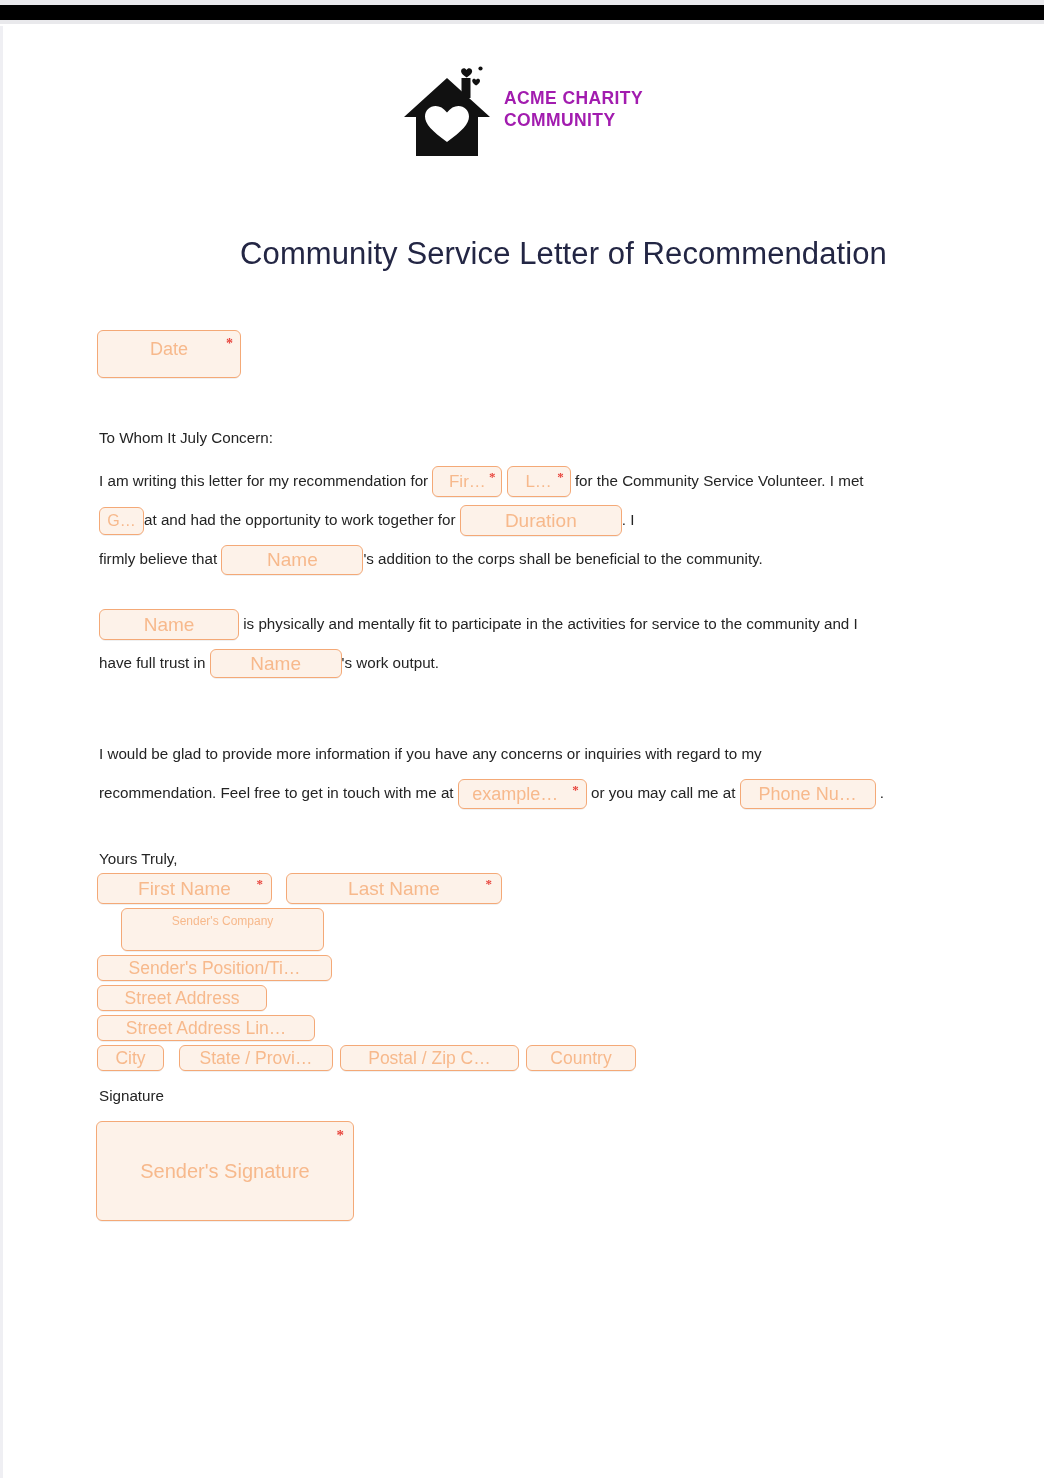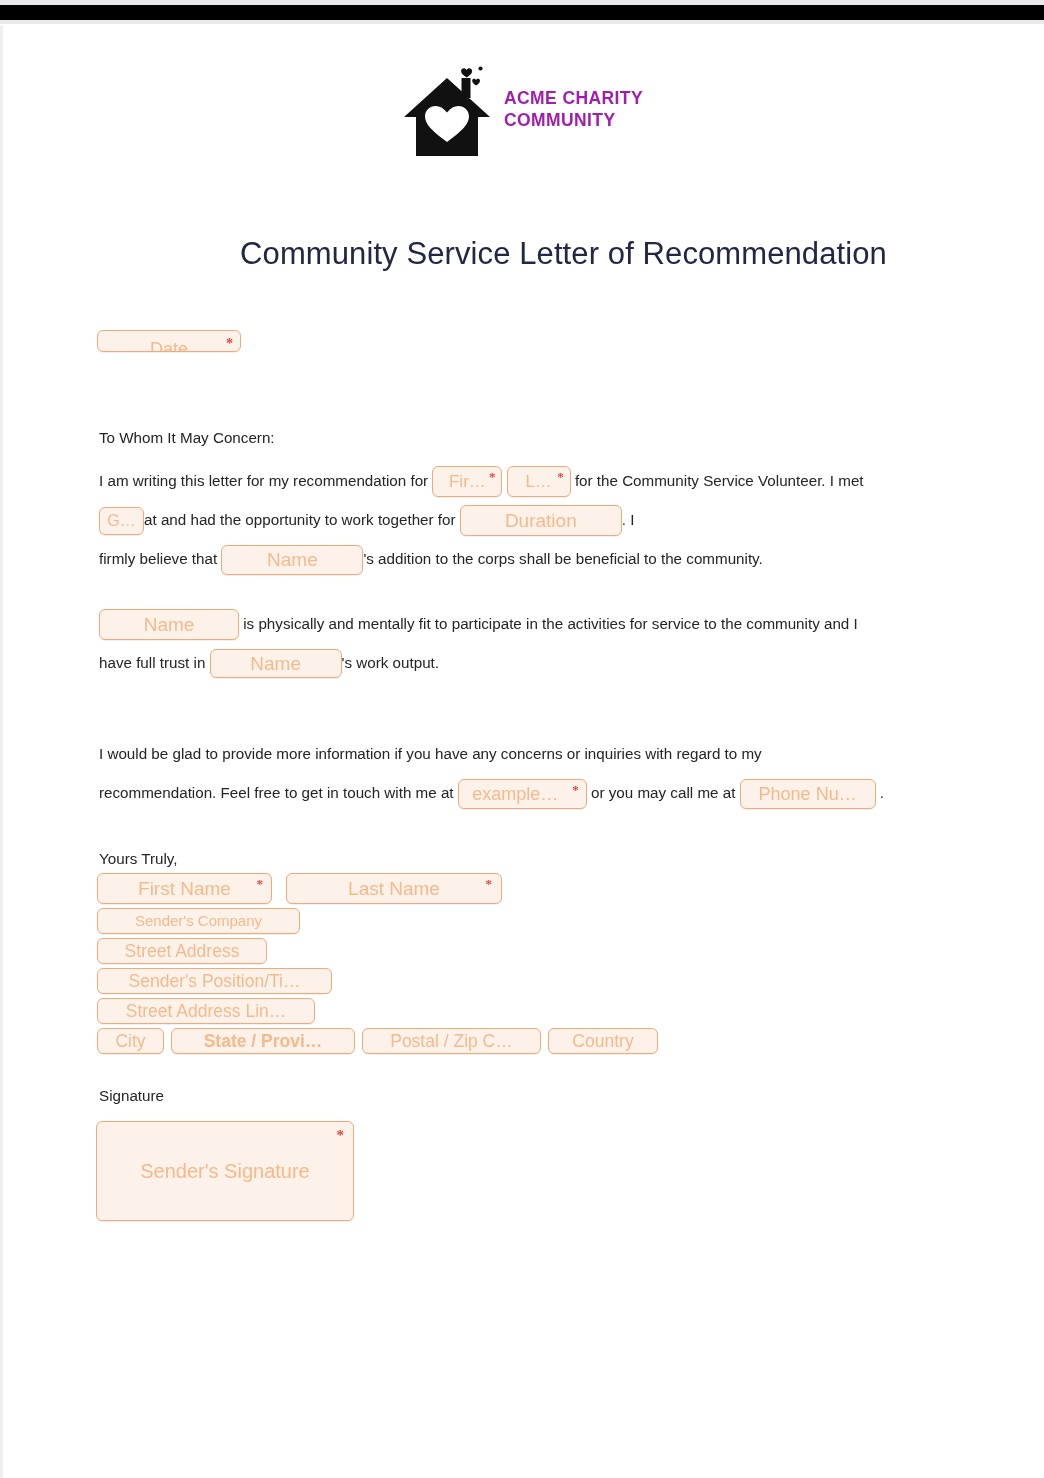--- a/index.html
+++ b/index.html
@@ -123,7 +123,7 @@
   .date-field {
     position: absolute;
     left: 94px; top: 306px;
-    width: 144px; height: 22px;
+    width: 144px; height: 48px;
     line-height: 36px;
     font-size: 18px;
   }

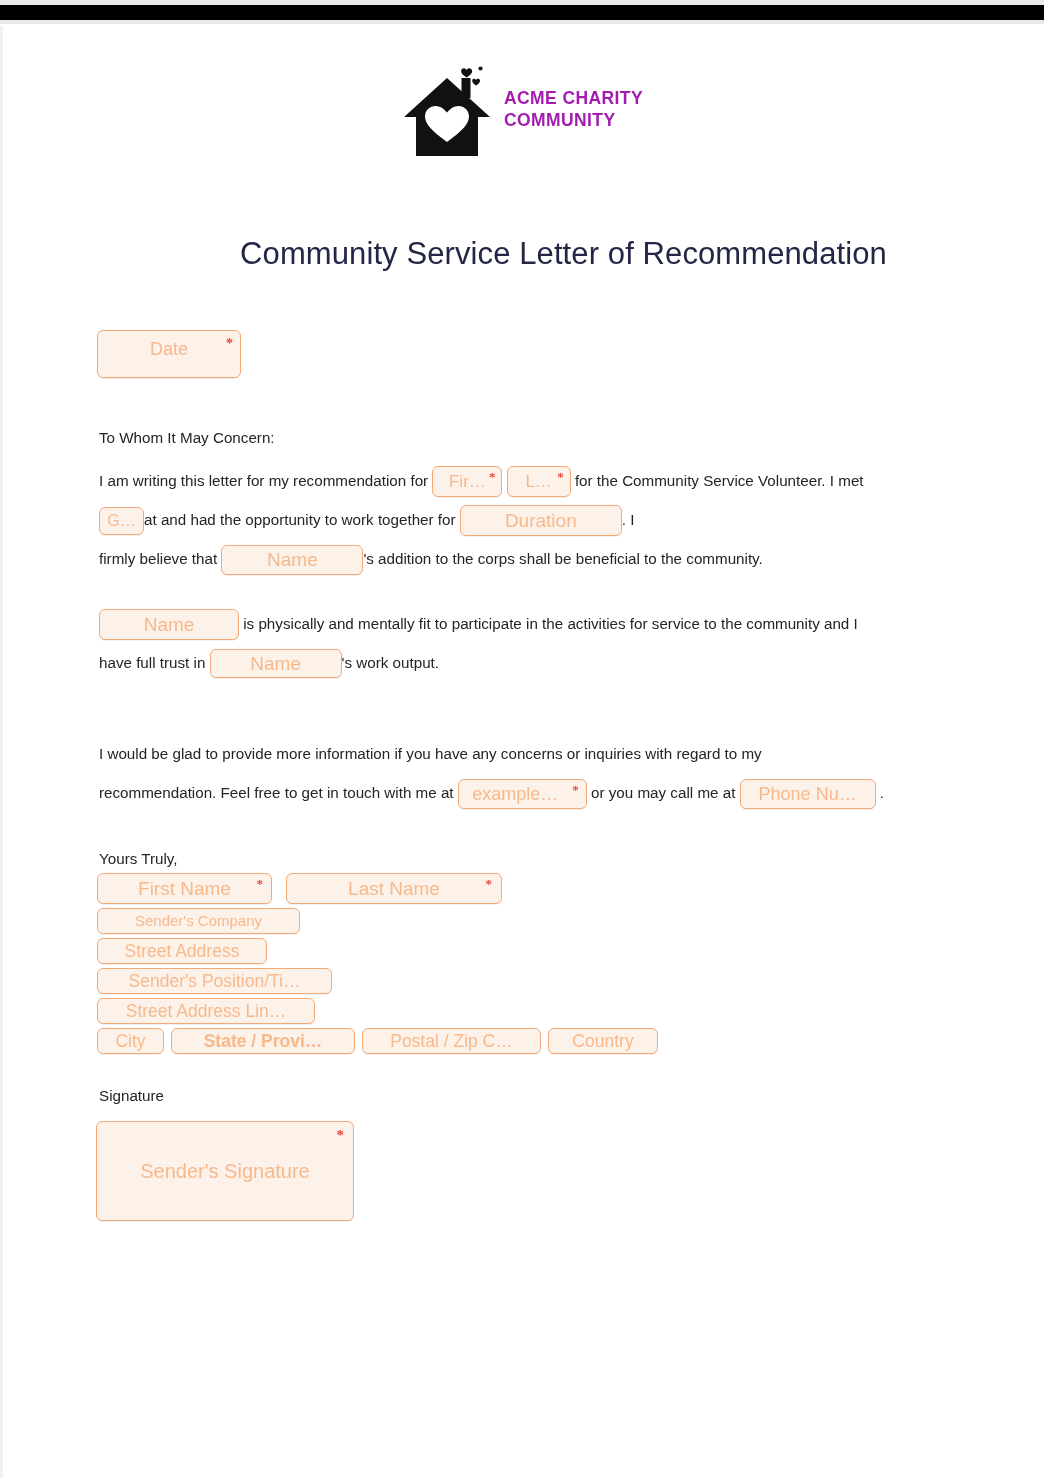--- a/index.html
+++ b/index.html
@@ -244,7 +244,7 @@
 
   </div>
 
-  <div class="para greet">To Whom It May Concern:</div>
+  <div class="para greet">To Whom It July Concern:</div>
 
   <div class="para p1">
     <span class="para-line">

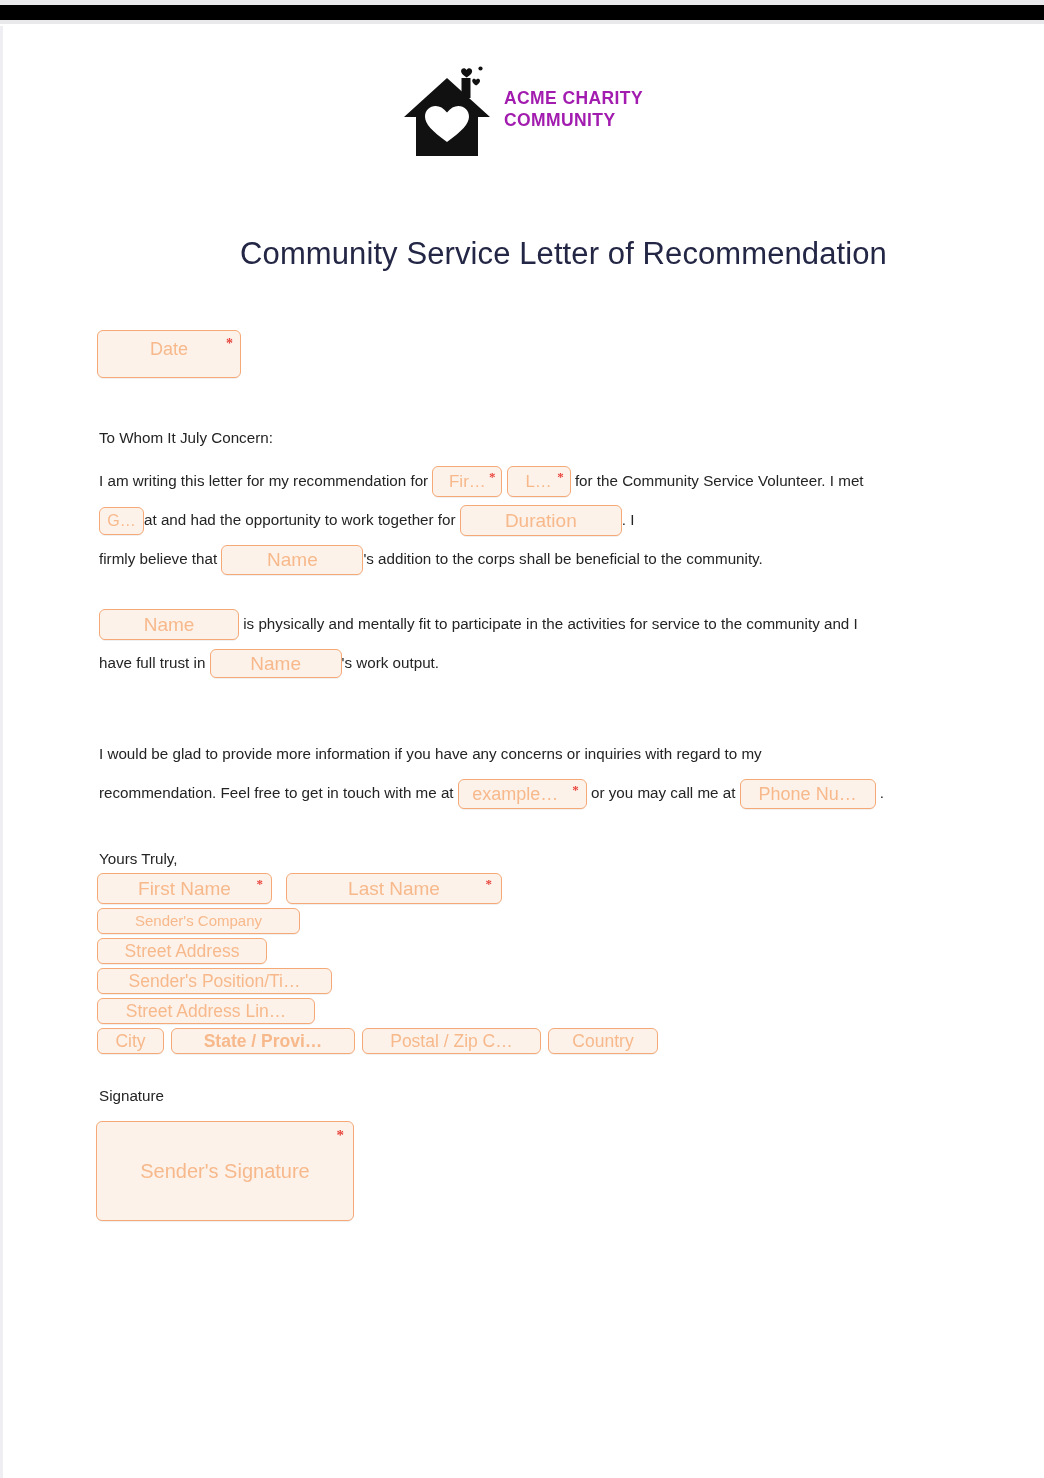--- a/index.html
+++ b/index.html
@@ -178,7 +178,7 @@
   .f-fname .req { right: 8px; top: 3px; font-size: 13px; }
   .f-lname { width: 216px; height: 31px; line-height: 29px; font-size: 19px; margin-left: 14px; }
   .f-lname .req { right: 9px; top: 3px; font-size: 13px; }
-  .f-company  { width: 203px; height: 26px; line-height: 24px; font-size: 15px; }
+  .f-company  { width: 203px; height: 43px; line-height: 24px; font-size: 12px; margin-left: 24px; }
   .f-position { width: 235px; height: 26px; line-height: 24px; font-size: 17.5px; }
   .f-street   { width: 170px; height: 26px; line-height: 24px; font-size: 17.5px; }
   .f-street2  { width: 218px; height: 26px; line-height: 24px; font-size: 17.5px; }

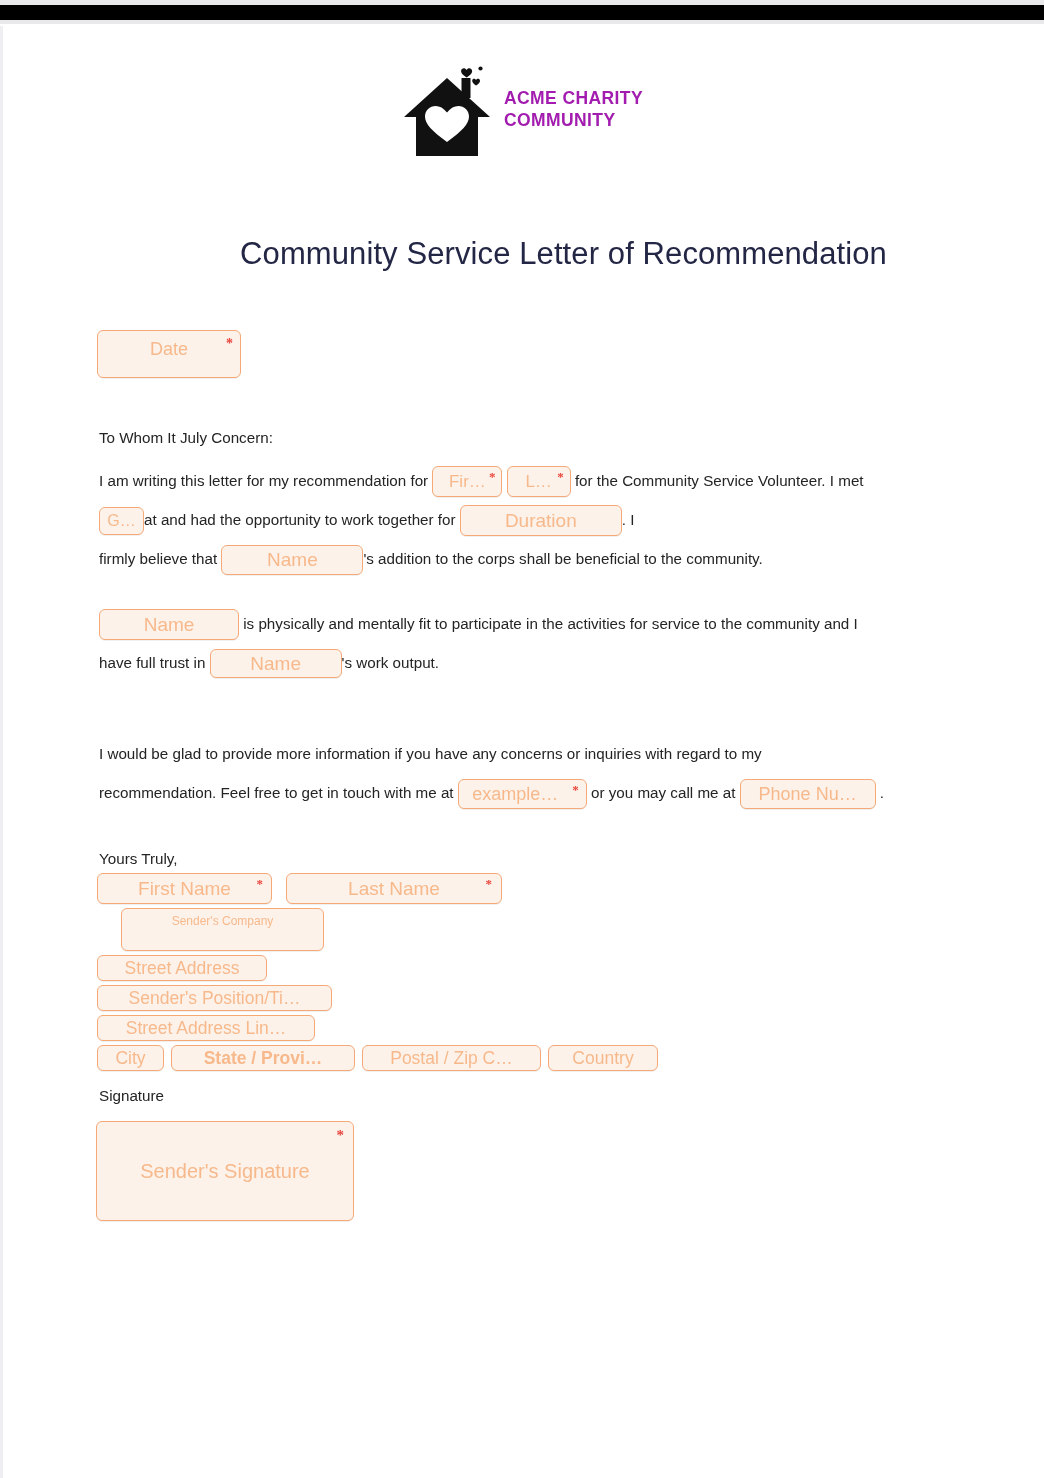--- a/index.html
+++ b/index.html
@@ -339,14 +339,14 @@
       </span>
     </span>
     <span class="row">
+      <span class="fld f-position">
+        <span class="ph">Sender's Position/Ti…</span>
+        
+      </span>
+    </span>
+    <span class="row">
       <span class="fld f-street">
         <span class="ph">Street Address</span>
-        
-      </span>
-    </span>
-    <span class="row">
-      <span class="fld f-position">
-        <span class="ph">Sender's Position/Ti…</span>
         
       </span>
     </span>

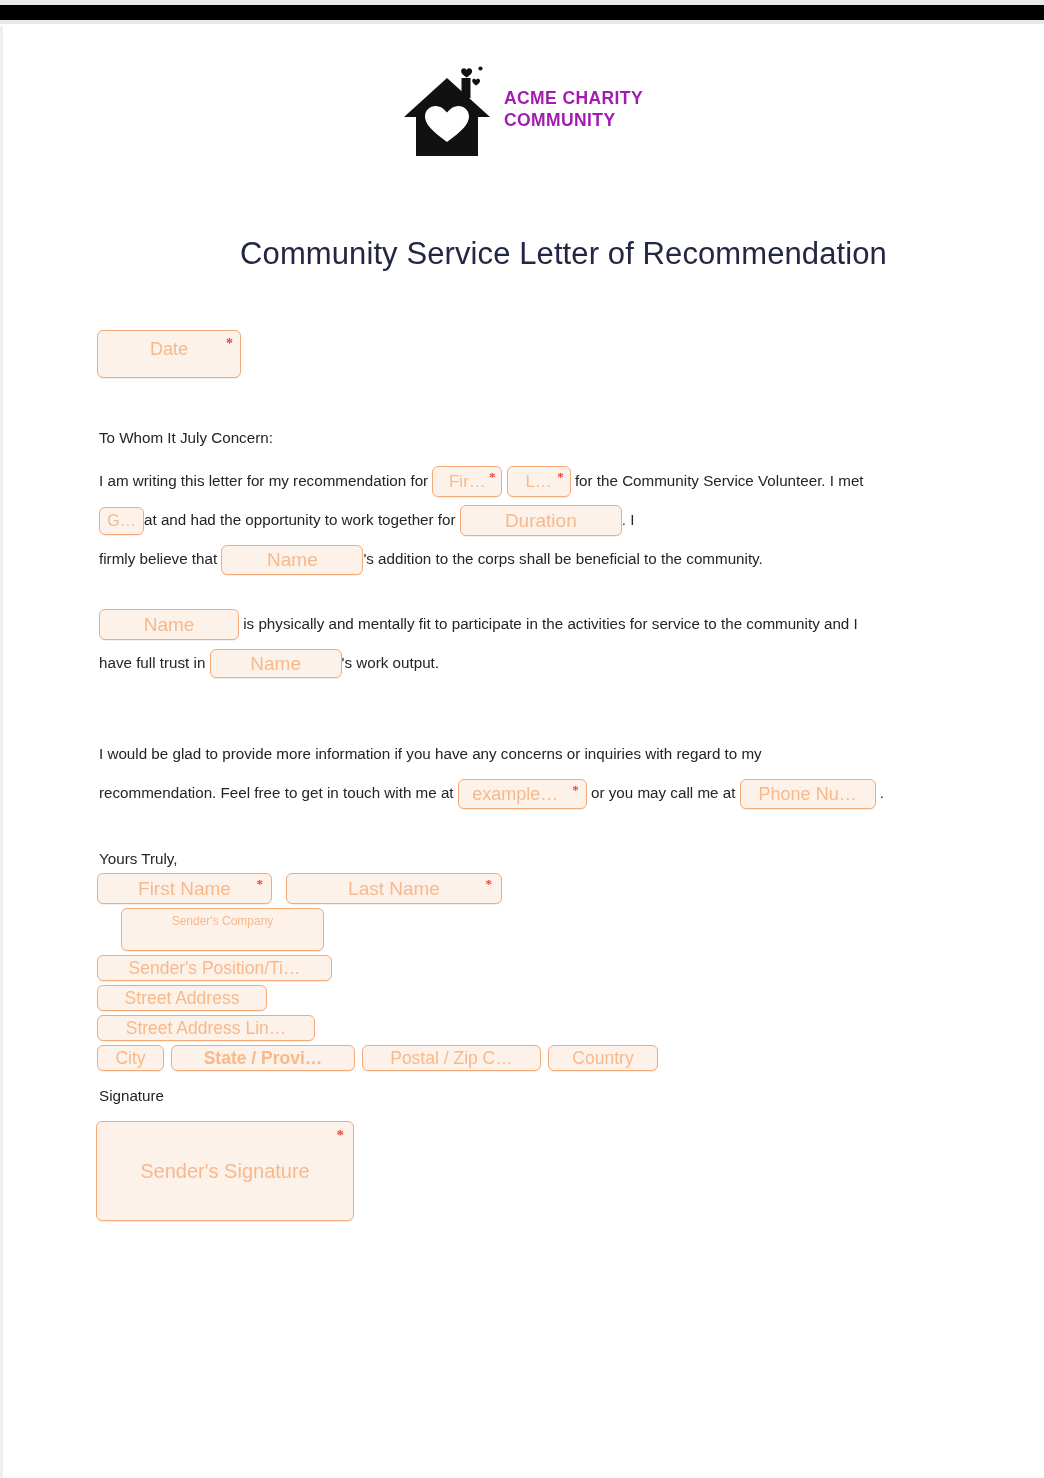--- a/index.html
+++ b/index.html
@@ -183,7 +183,7 @@
   .f-street   { width: 170px; height: 26px; line-height: 24px; font-size: 17.5px; }
   .f-street2  { width: 218px; height: 26px; line-height: 24px; font-size: 17.5px; }
   .f-city     { width: 67px;  height: 26px; line-height: 24px; font-size: 17.5px; }
-  .f-state    { width: 184px; height: 26px; line-height: 24px; font-size: 17.5px; margin-left: 7px; font-weight: bold; }
+  .f-state    { width: 154px; height: 26px; line-height: 24px; font-size: 17.5px; margin-left: 15px; }
   .f-postal   { width: 179px; height: 26px; line-height: 24px; font-size: 17.5px; margin-left: 7px; }
   .f-country  { width: 110px; height: 26px; line-height: 24px; font-size: 17.5px; margin-left: 7px; }
 

